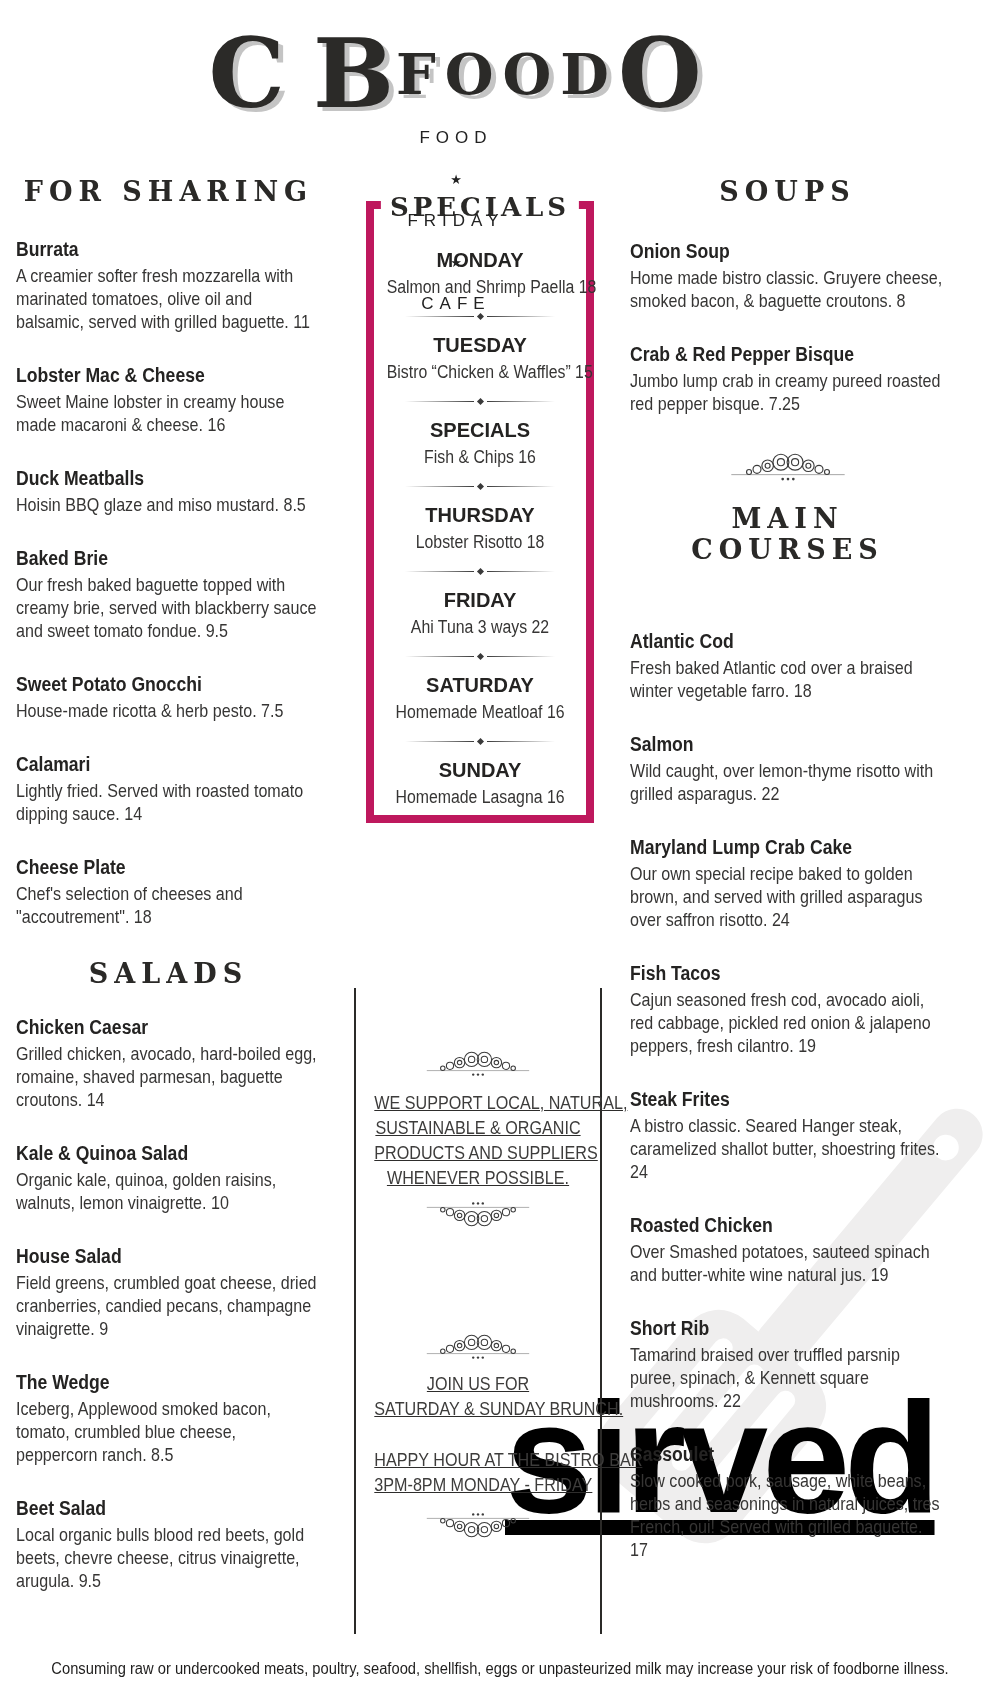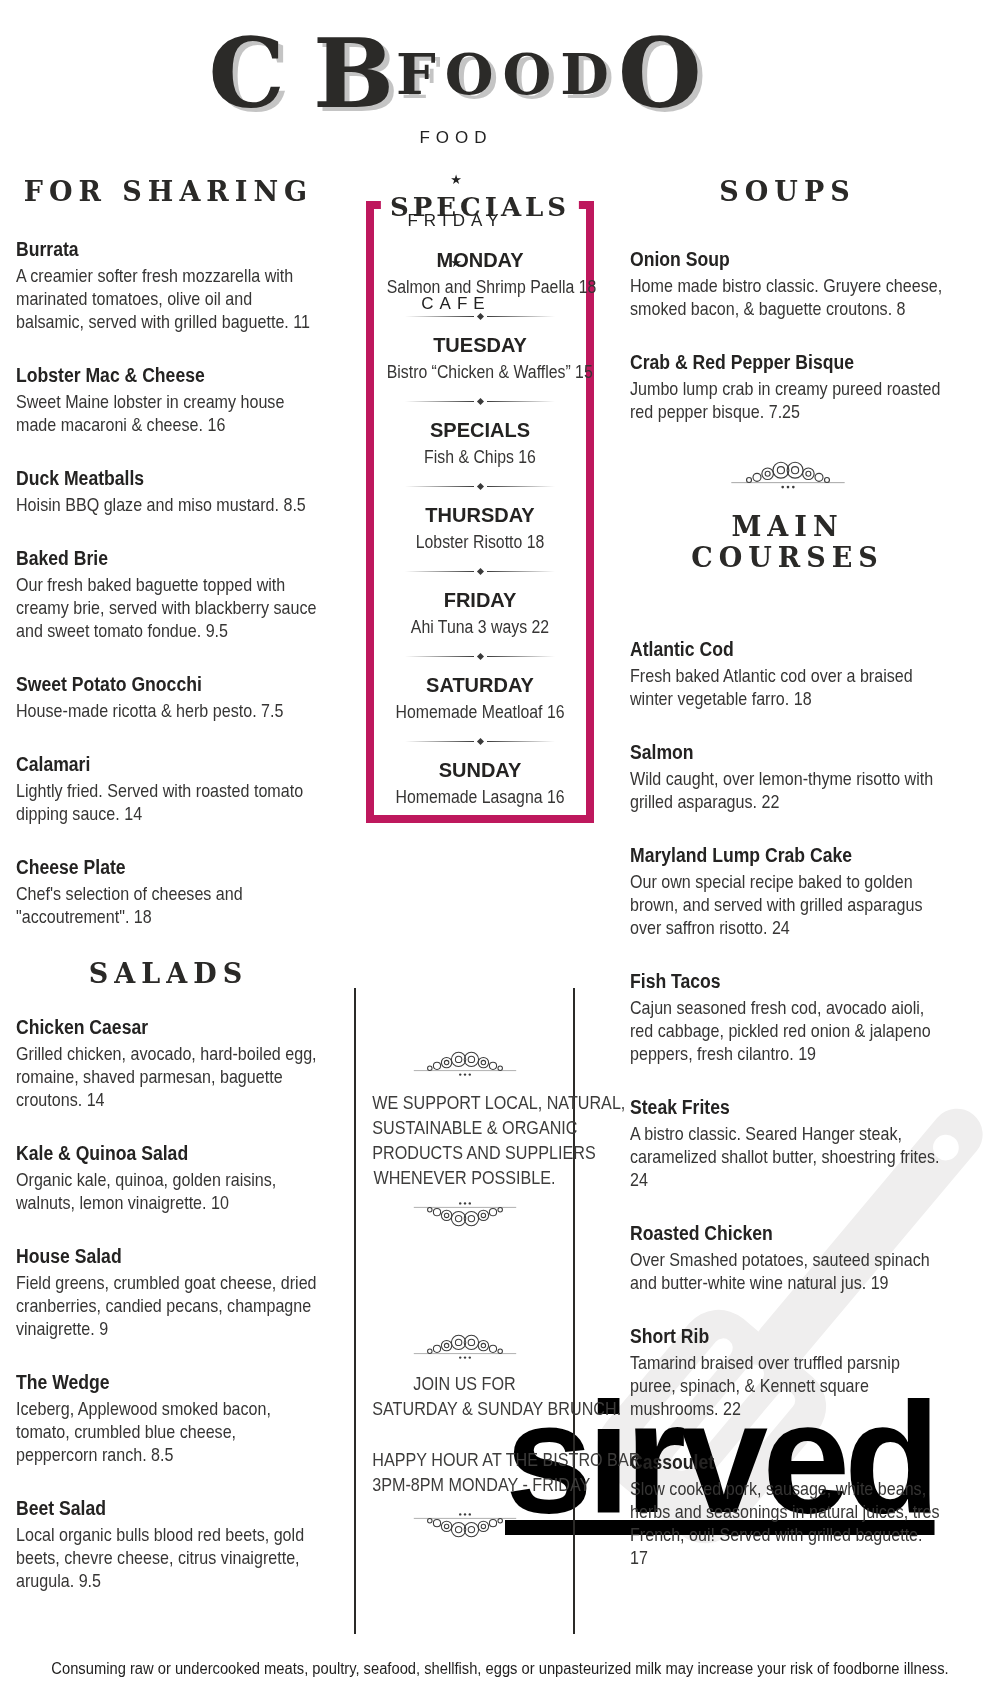--- a/index.html
+++ b/index.html
@@ -33,7 +33,7 @@
   .col-right{position:absolute;left:630px;top:176px;width:315px;z-index:1;}
   .col-left .heading{margin-bottom:30px;}
   .heading.salads{margin-bottom:26px;}
-  .heading.soups{margin-bottom:40px;}
+  .heading.soups{margin-bottom:32px;}
   .heading.mains{margin-bottom:64px;}
 
   .menu-item{margin-bottom:30px;}

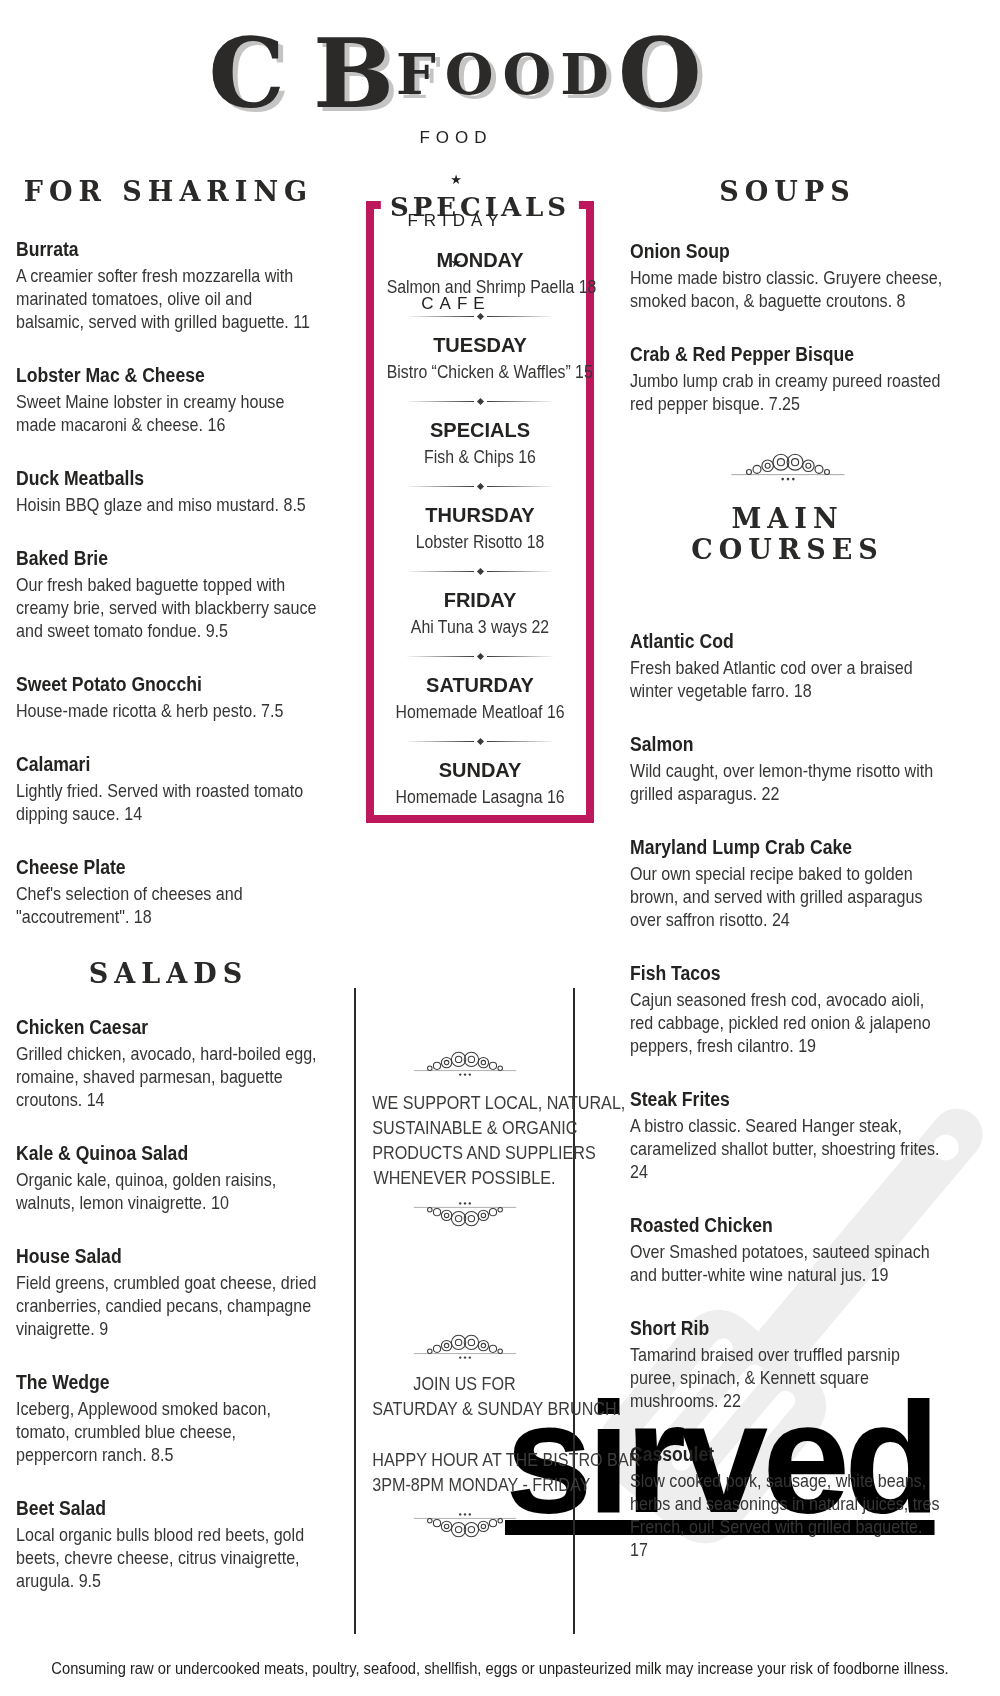--- a/index.html
+++ b/index.html
@@ -57,9 +57,9 @@
   .sp-div .d{width:5px;height:5px;background:#3a3a3a;transform:rotate(45deg);margin:0 4px;}
 
   
-  .promo{position:absolute;left:354px;top:988px;width:221px;height:646px;z-index:1;
+  .promo{position:absolute;left:354px;top:988px;width:248px;height:646px;z-index:1;
          border-left:2px solid #2b2a28;border-right:2px solid #2b2a28;box-sizing:border-box;
-         text-align:center;}
+         text-align:center;text-decoration:underline;}
   .promo-line{font-size:19px;line-height:25px;color:#3d3c3b;white-space:nowrap;
               transform:scaleX(0.85);transform-origin:center top;}
   .orn{display:block;margin:0 auto;}

